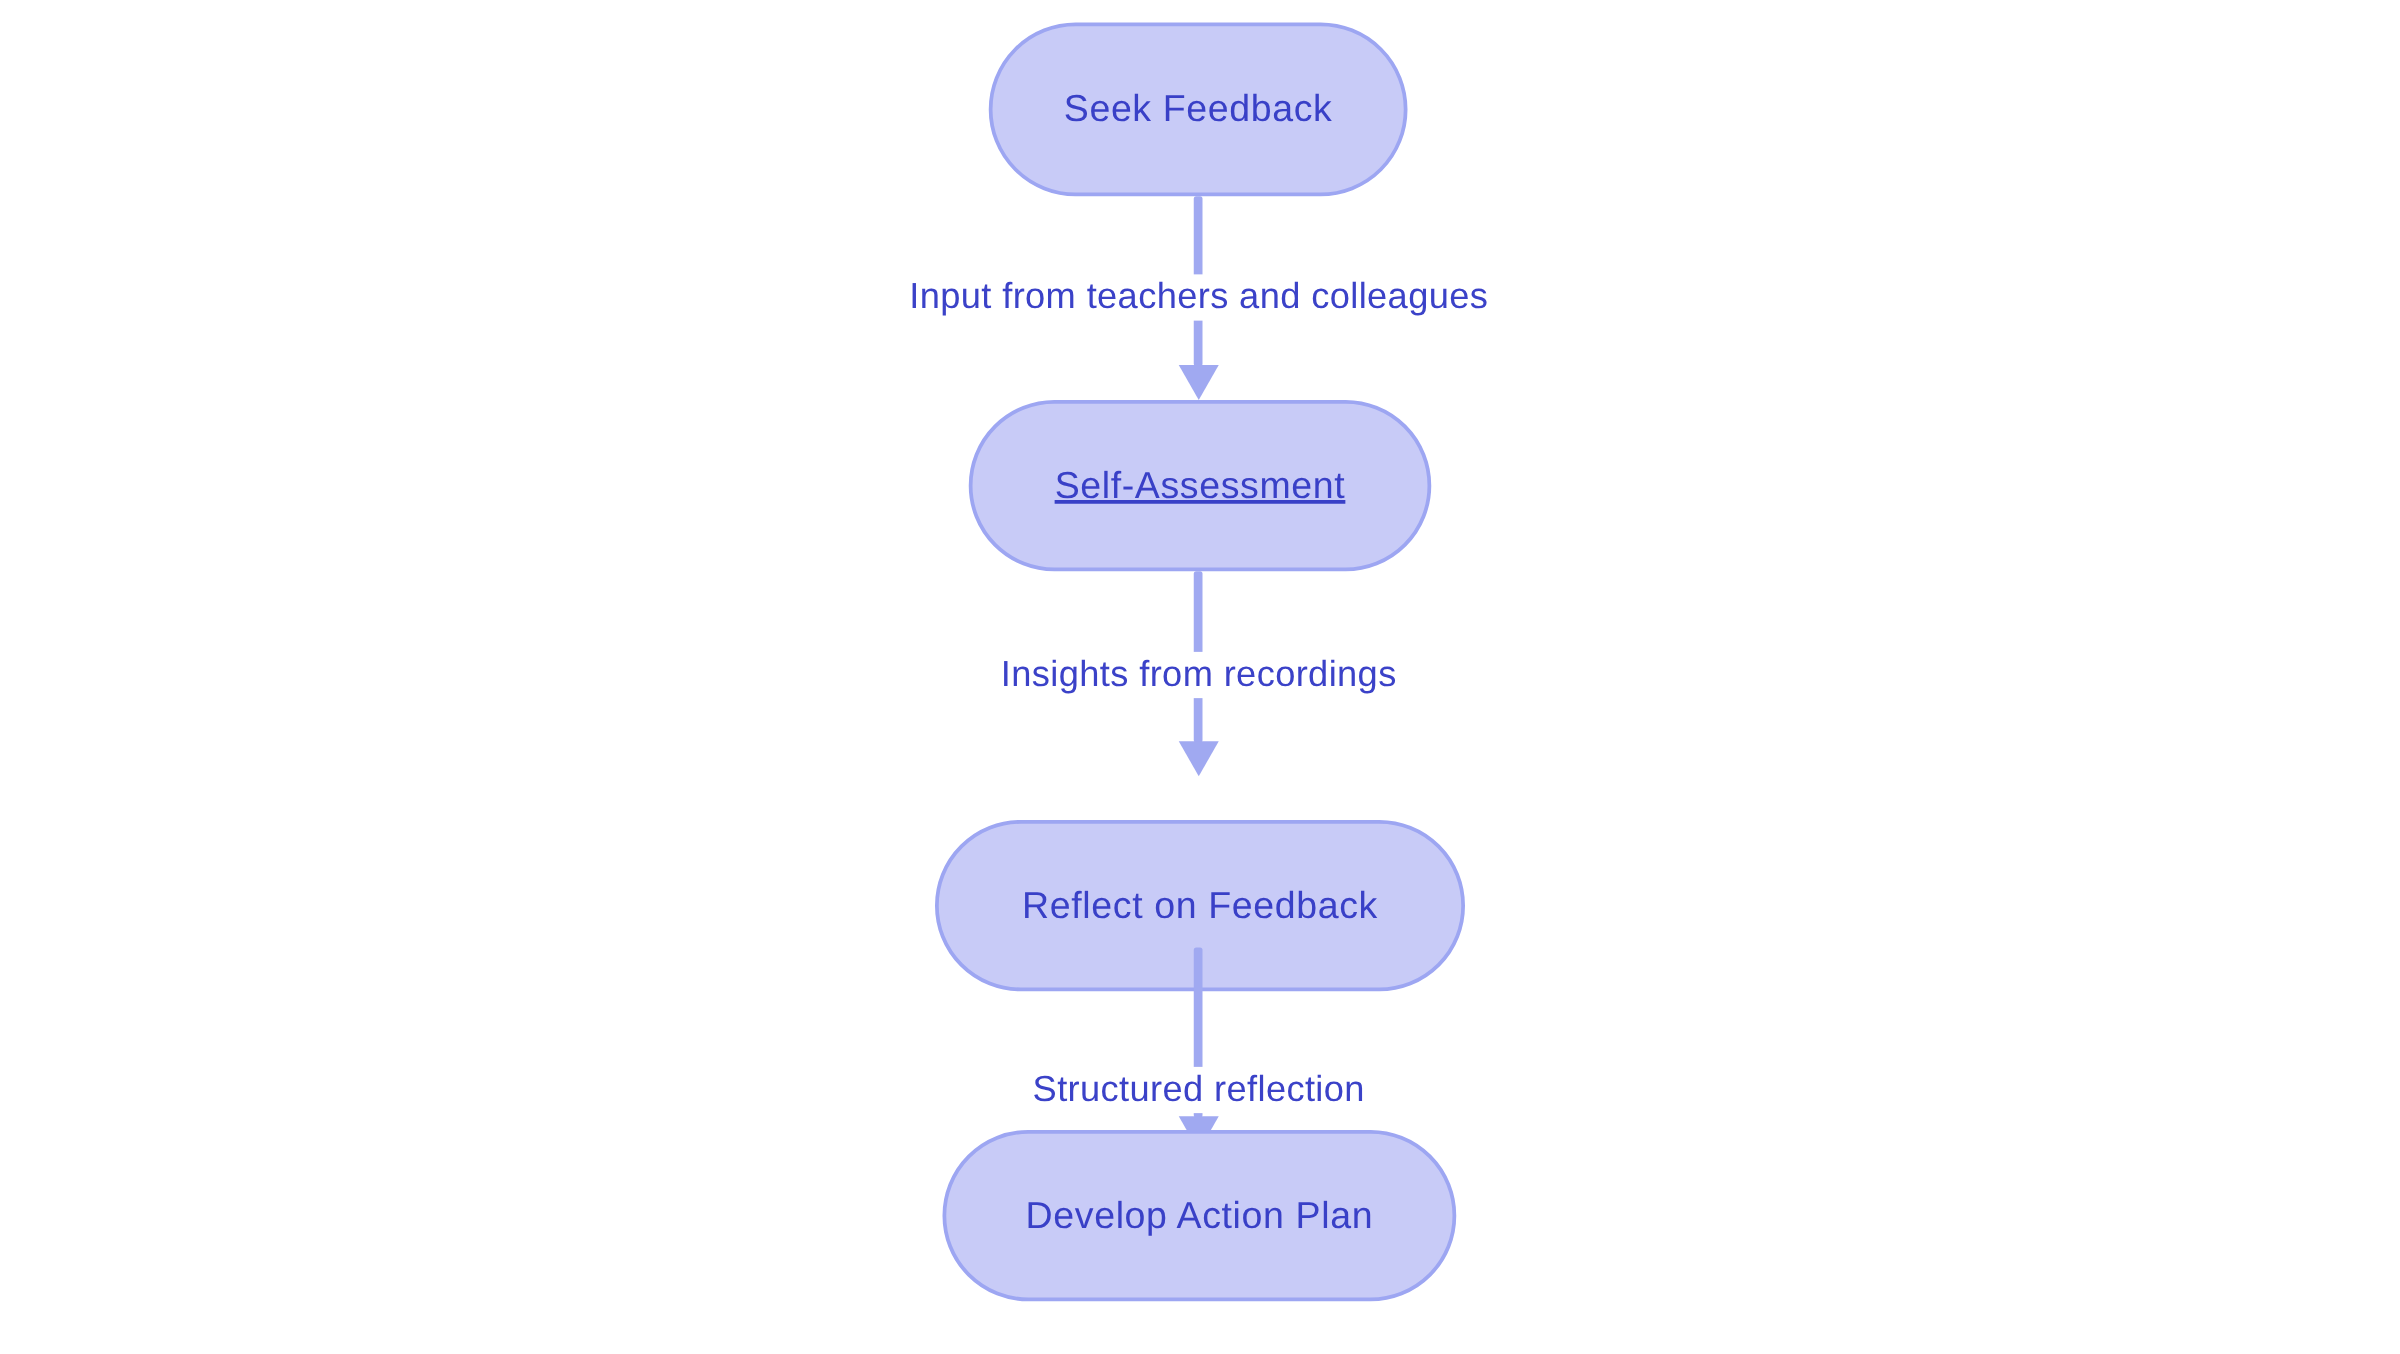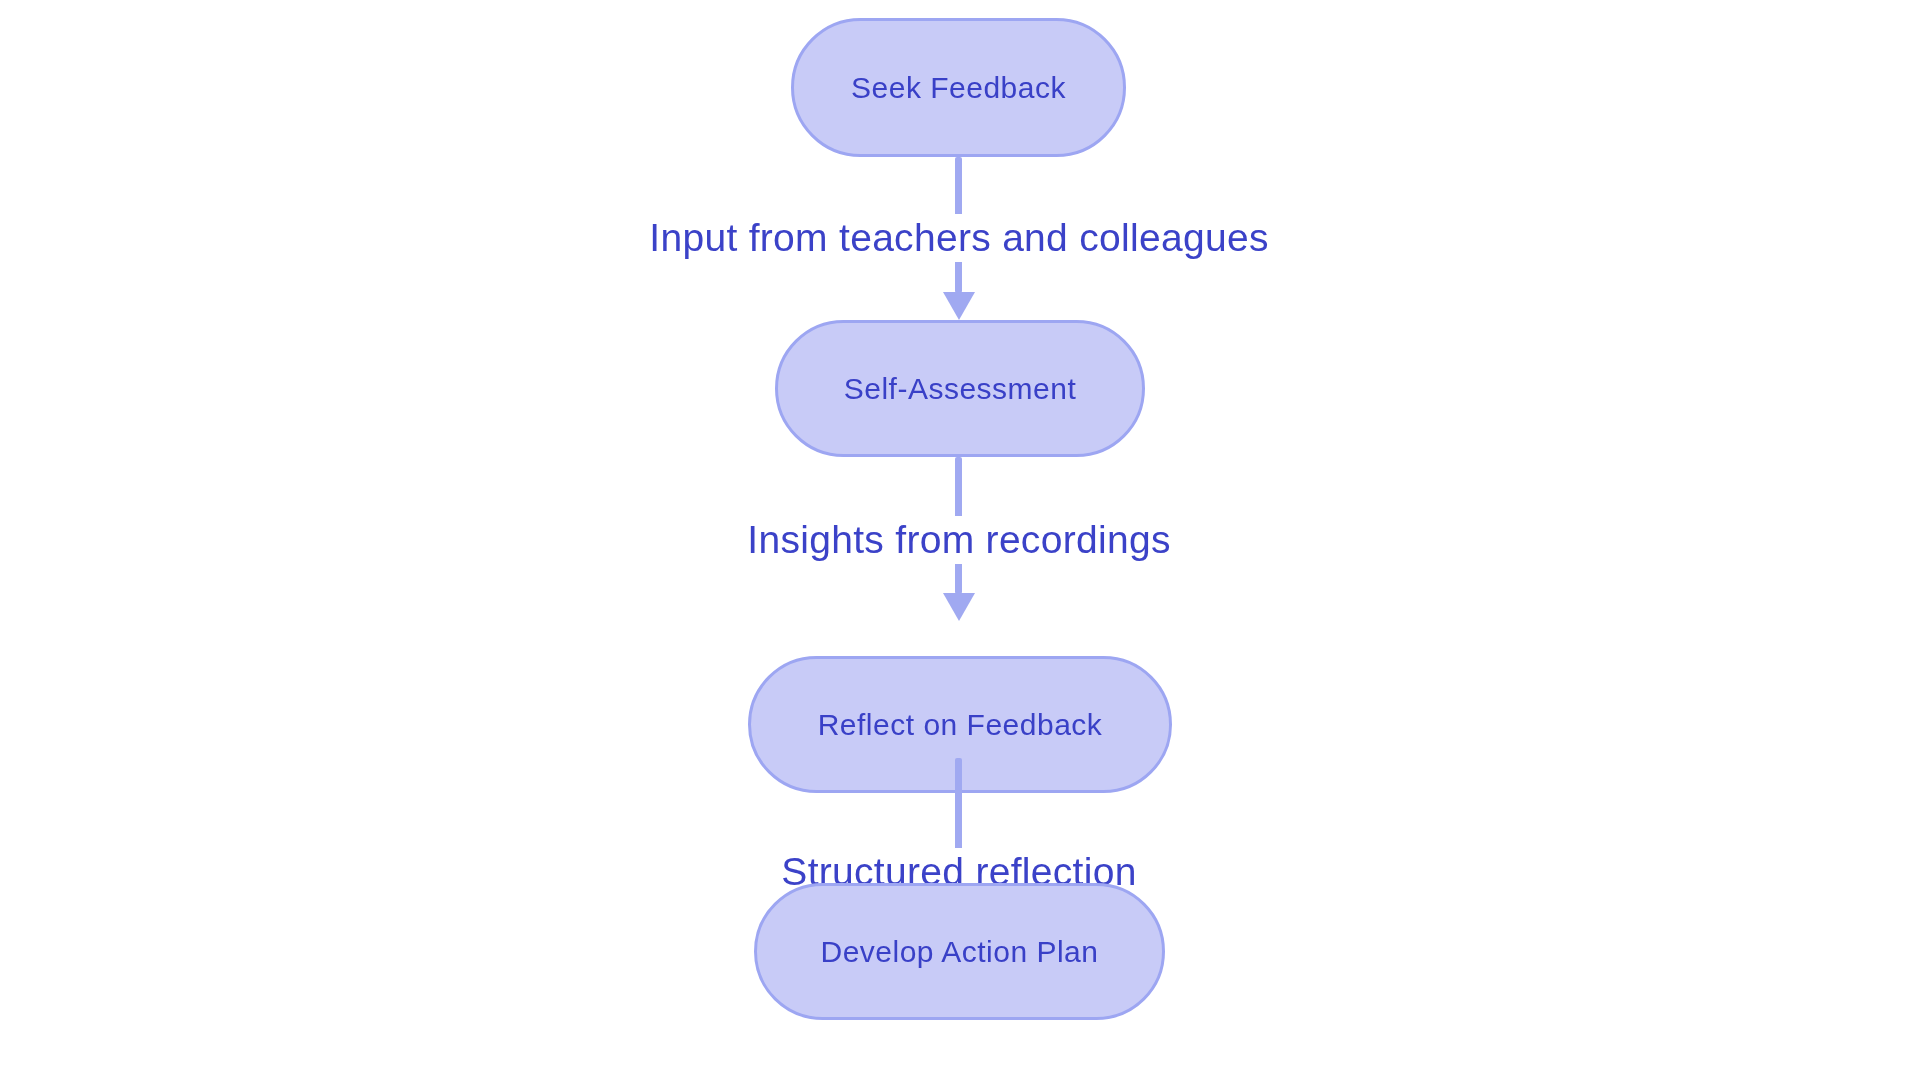--- a/index.html
+++ b/index.html
@@ -66,7 +66,7 @@
     background: #ffffff;
     padding: 2px 10px;
     color: #3b42c8;
-    font-size: 39px;
+    font-size: 29px;
     letter-spacing: 0.3px;
     white-space: nowrap;
   }

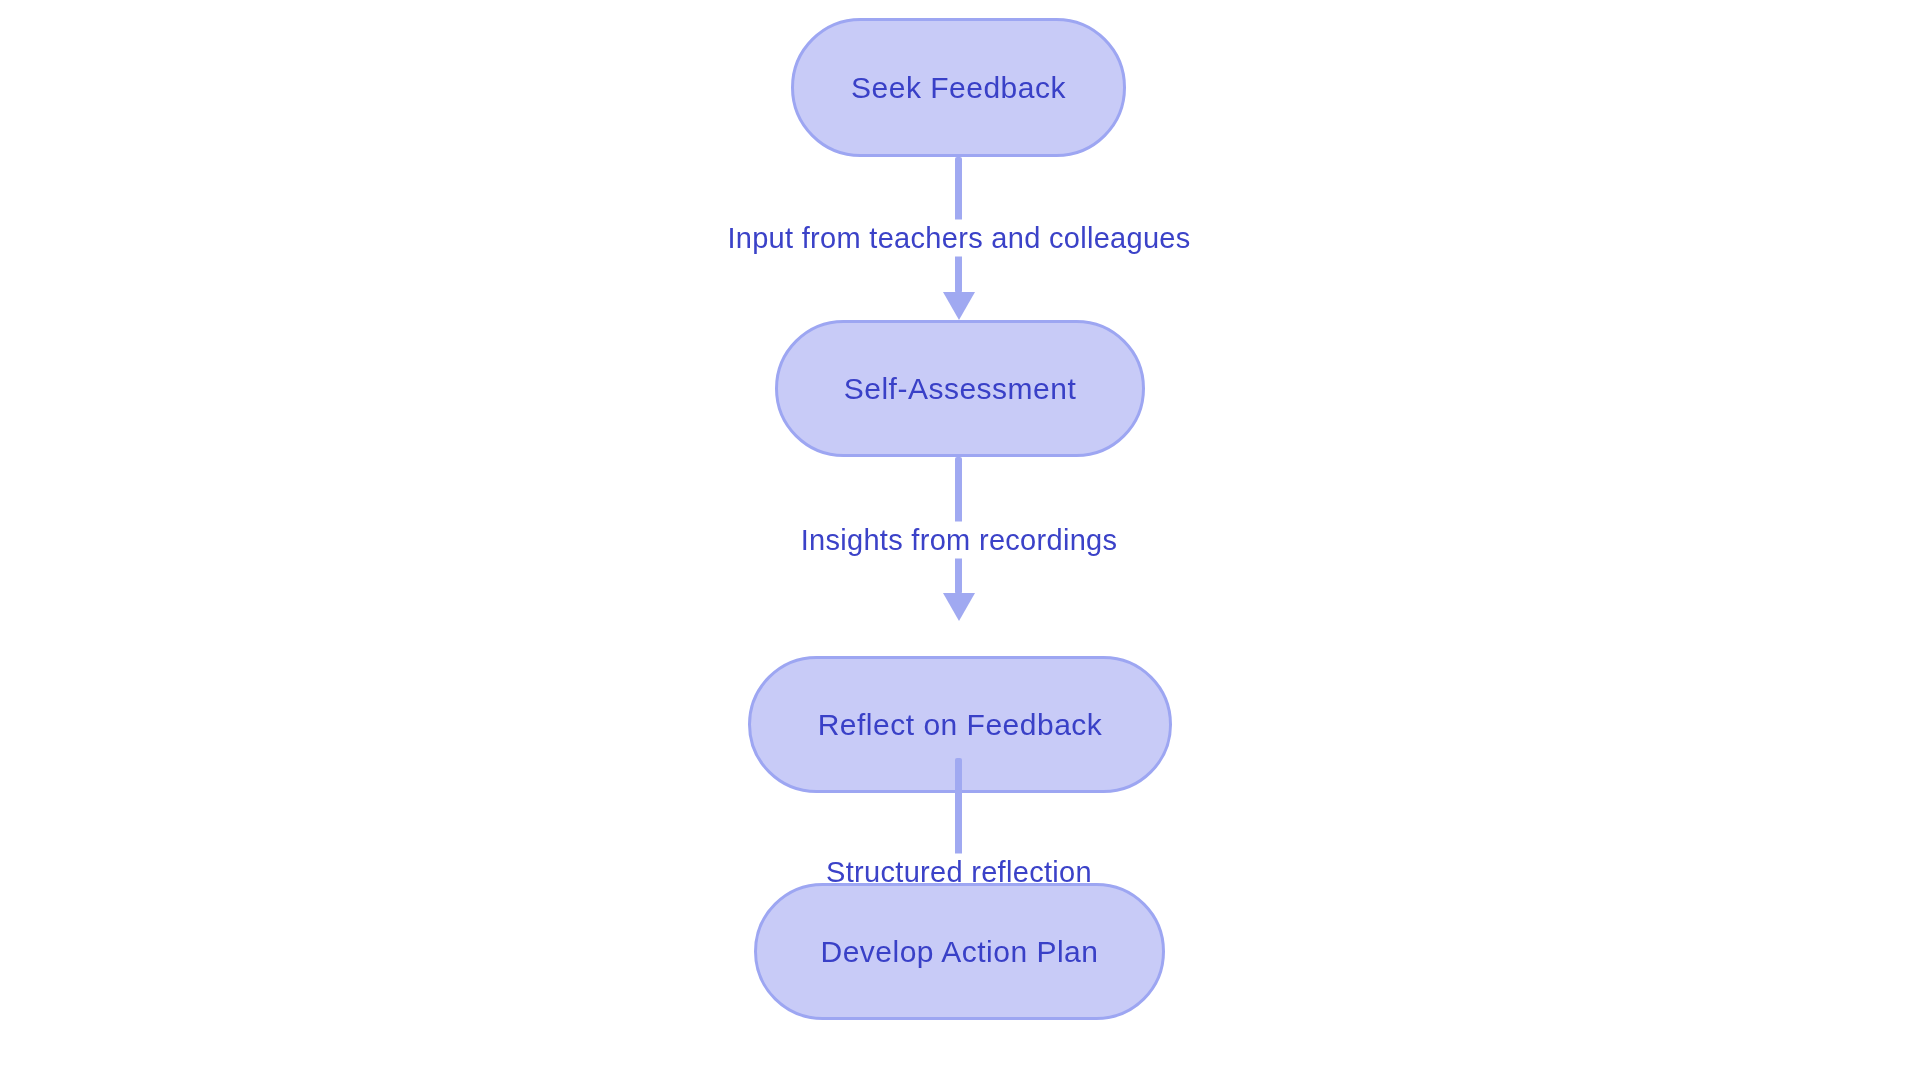--- a/index.html
+++ b/index.html
@@ -31,7 +31,7 @@
     white-space: nowrap;
   }
   .node-1 { left: 791px; top: 18px;  width: 335px; height: 139px; }
-  .node-2 { left: 775px; top: 320px; width: 370px; }
+  .node-2 { left: 775px; top: 320px; width: 370px; text-decoration: underline; }
   .node-3 { left: 748px; top: 656px; width: 424px; }
   .node-4 { left: 754px; top: 883px; width: 411px; }
 

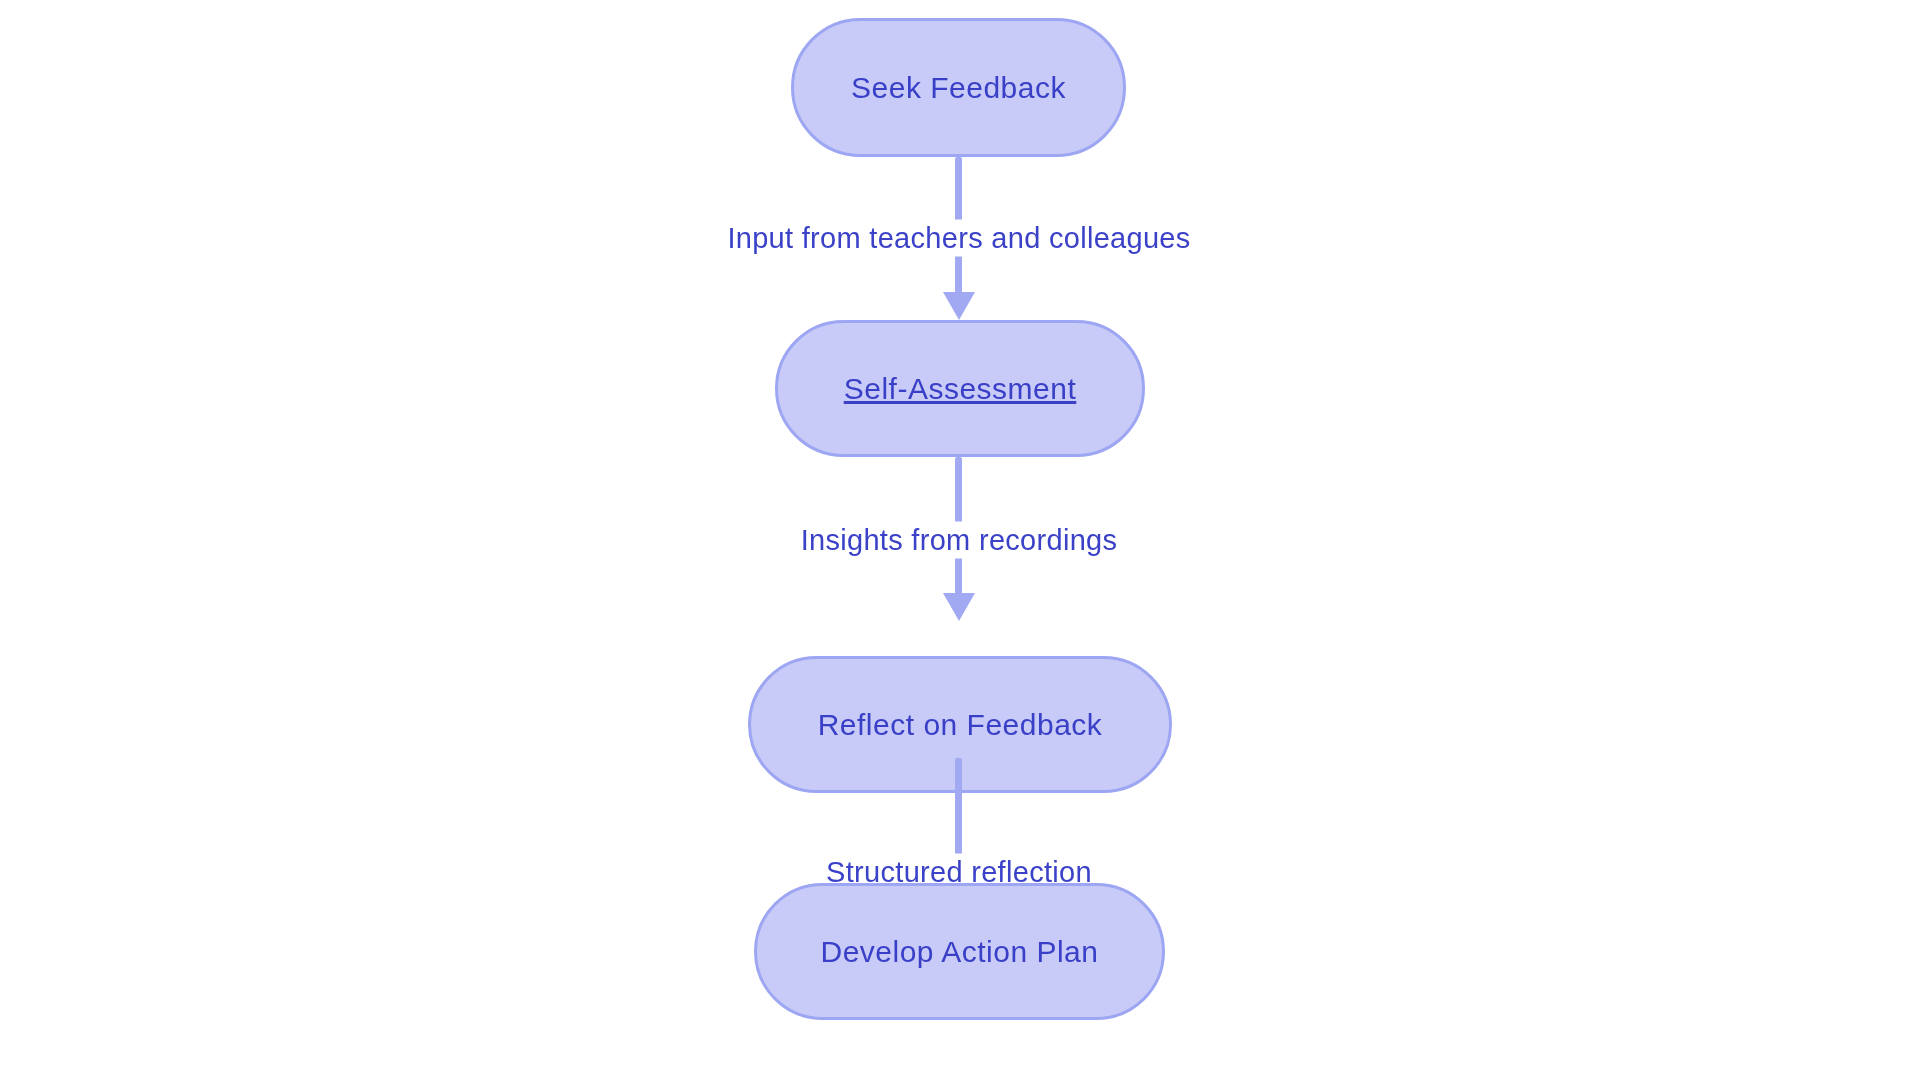--- a/index.html
+++ b/index.html
@@ -33,7 +33,7 @@
   .node-1 { left: 791px; top: 18px;  width: 335px; height: 139px; }
   .node-2 { left: 775px; top: 320px; width: 370px; text-decoration: underline; }
   .node-3 { left: 748px; top: 656px; width: 424px; }
-  .node-4 { left: 754px; top: 883px; width: 411px; }
+  .node-4 { left: 754px; top: 904px; width: 411px; }
 
   .edge-line {
     position: absolute;

